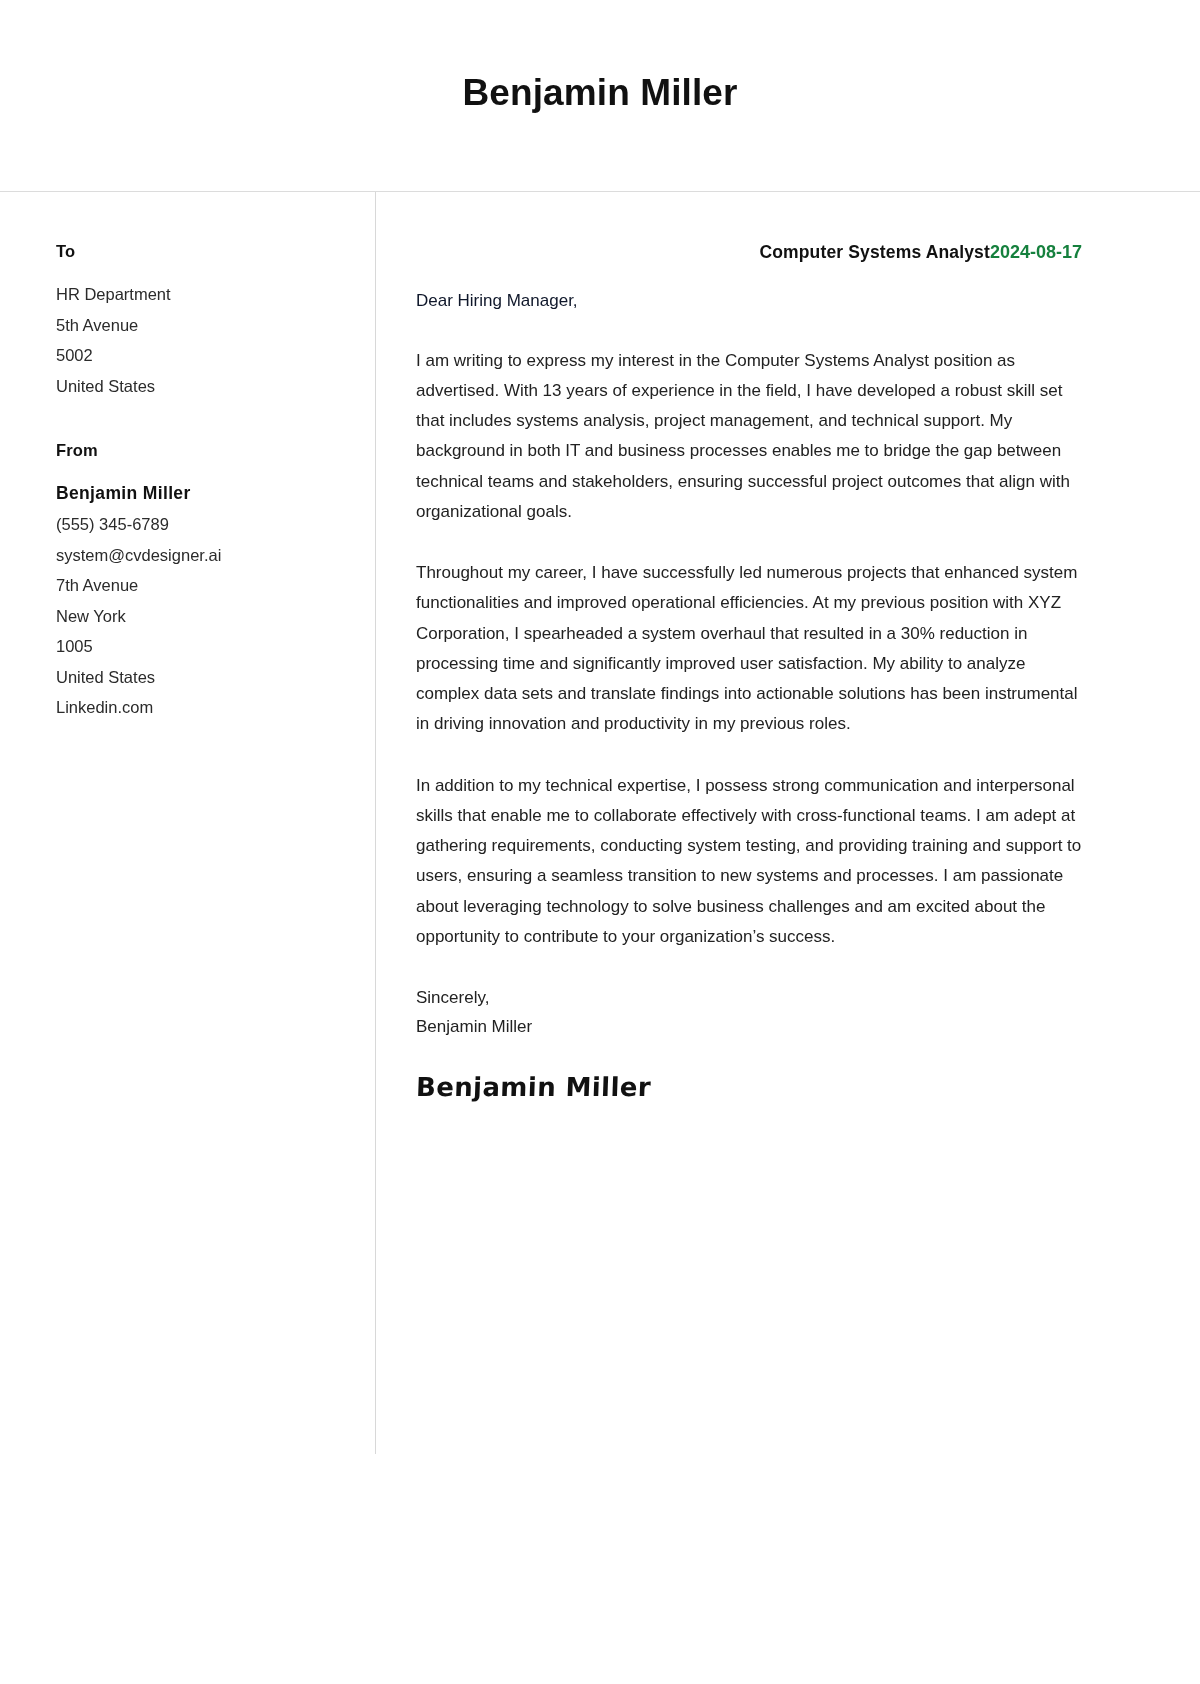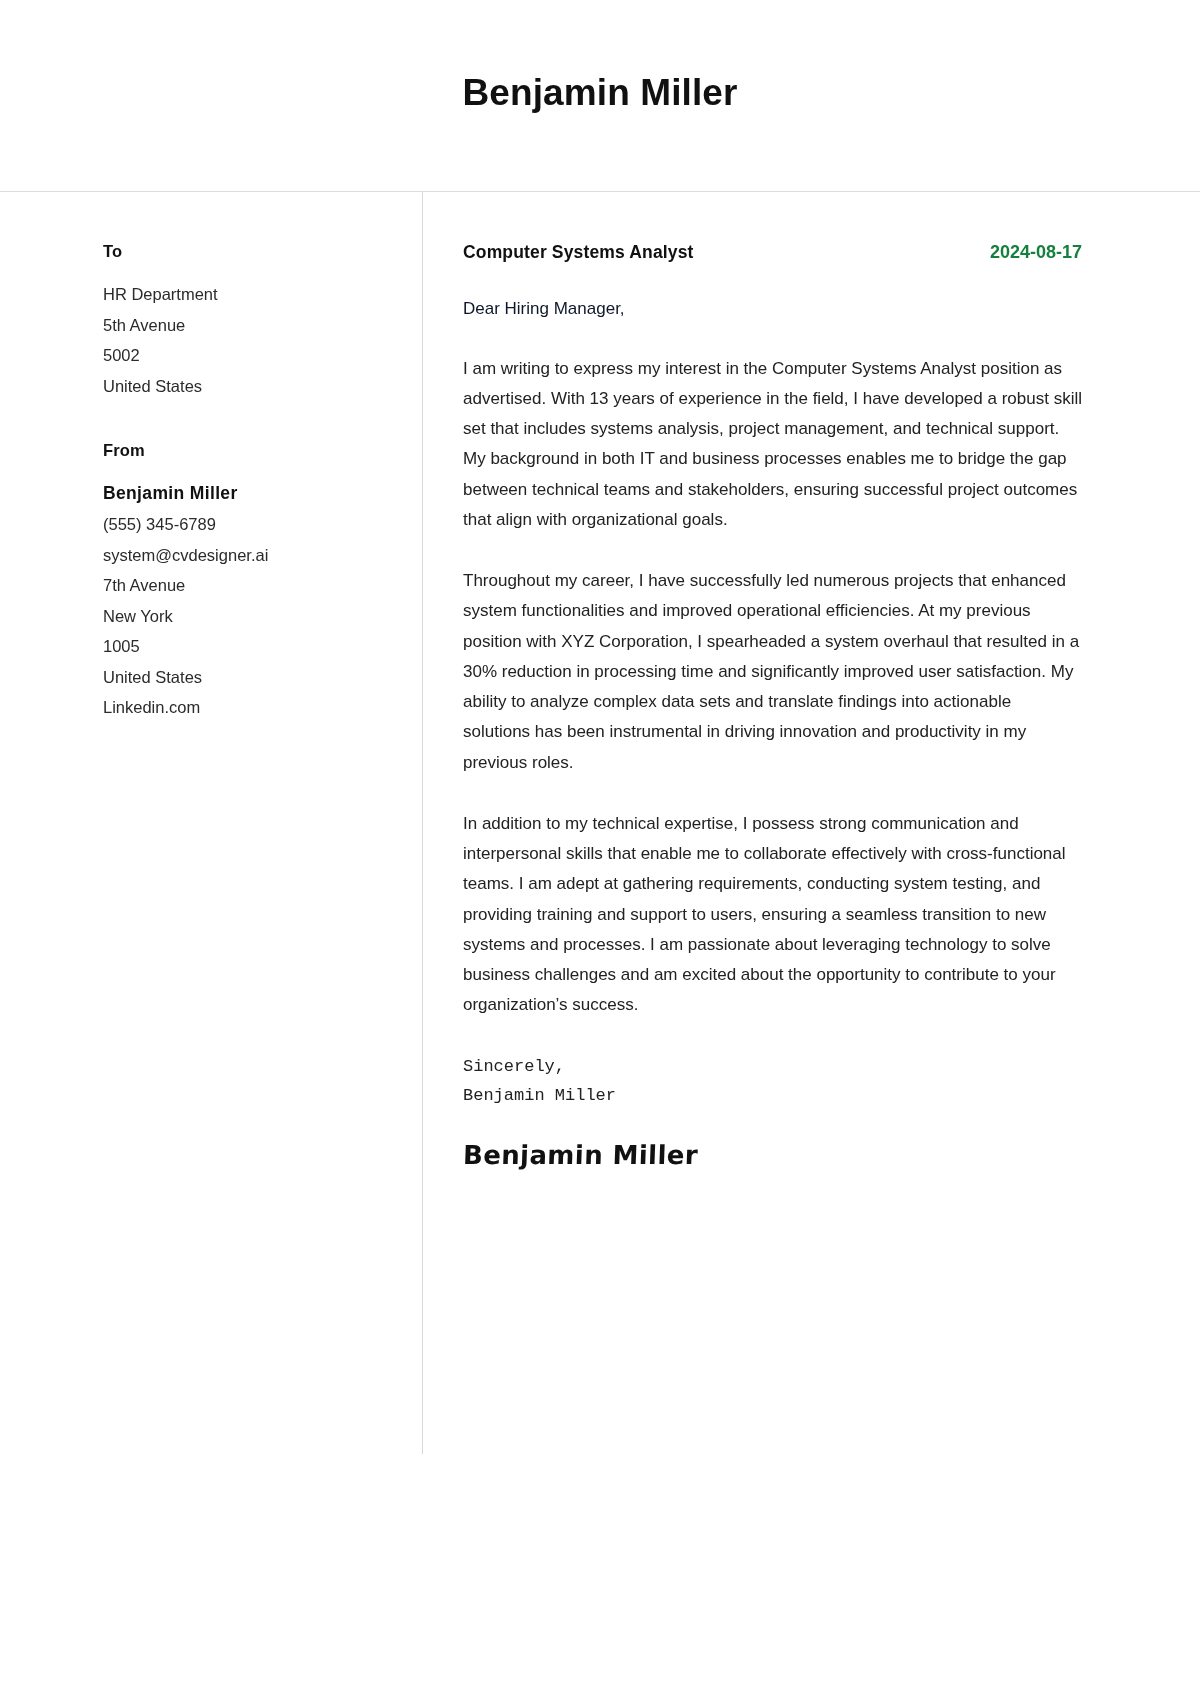--- a/index.html
+++ b/index.html
@@ -51,7 +51,6 @@
     flex: 0 0 375px;
     box-sizing: border-box;
     padding: 50px 30px 0 56px;
-    margin-left: 47px;
   }
   .divider {
     width: 1px;

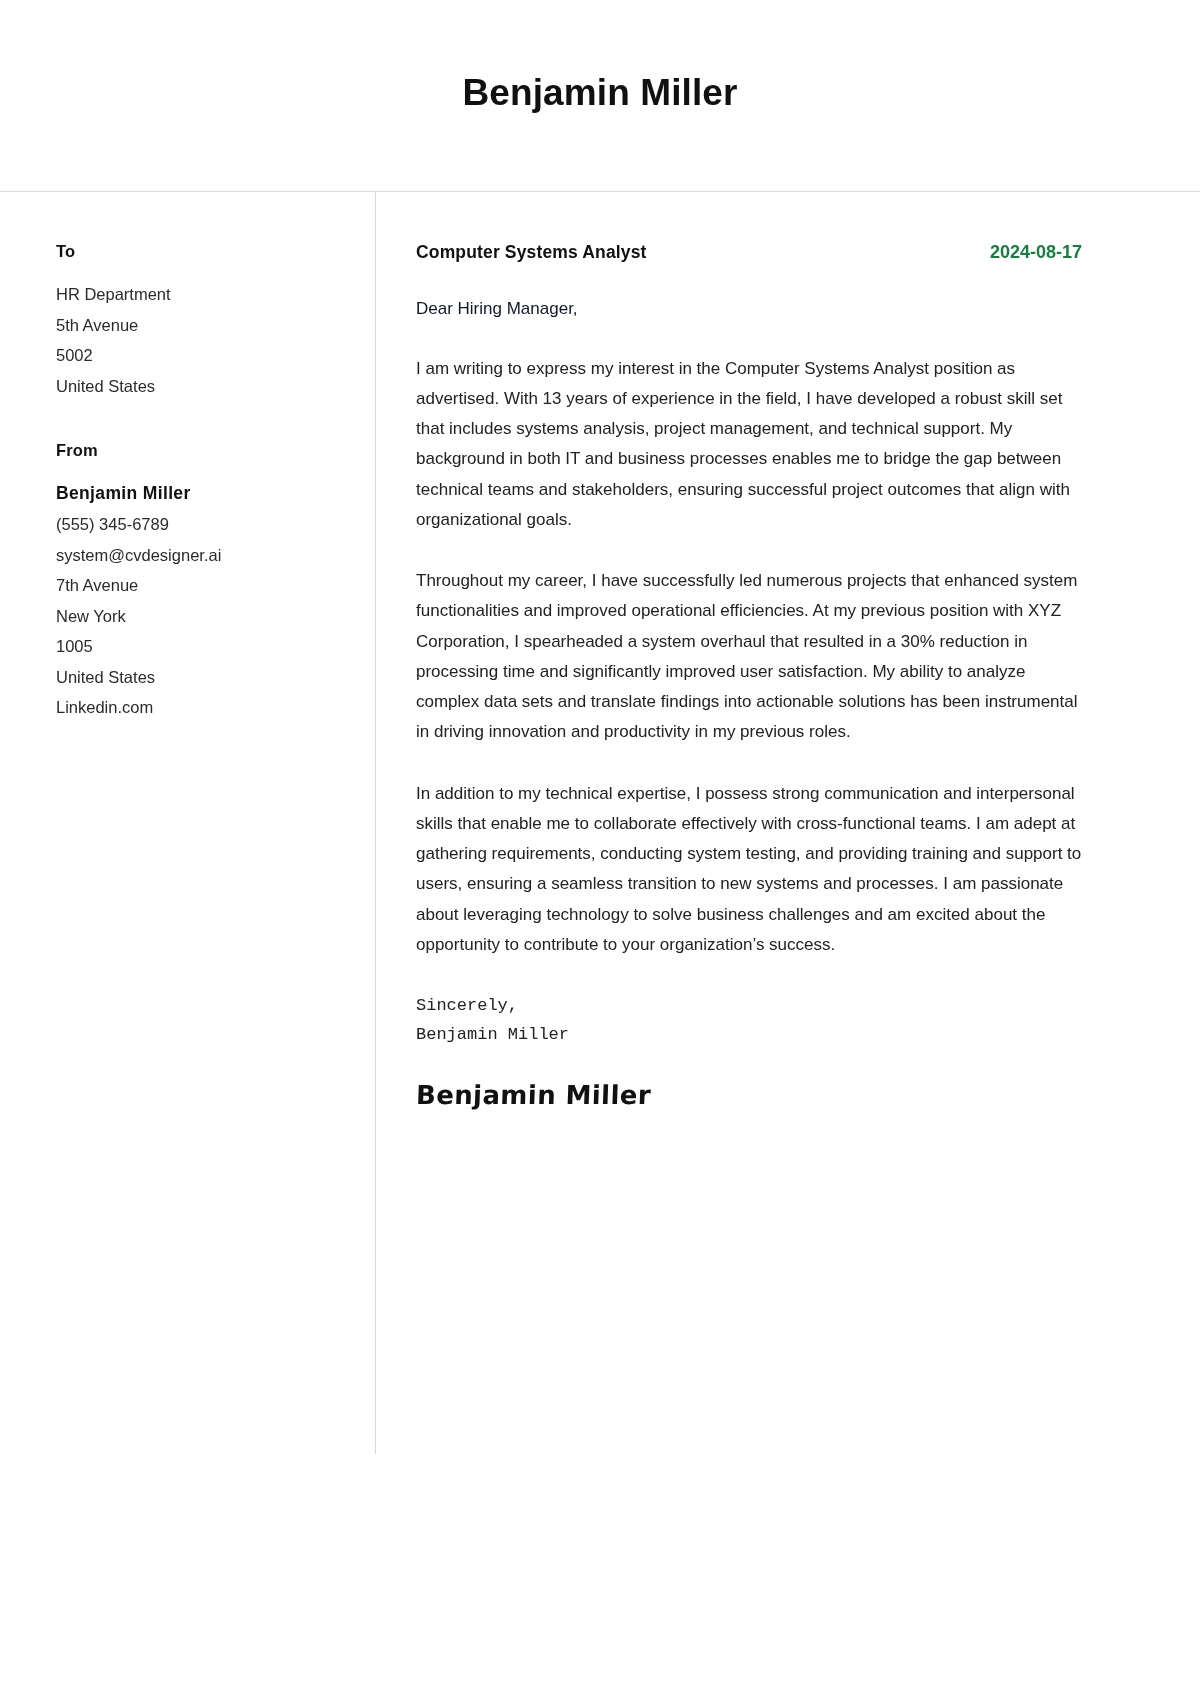--- a/index.html
+++ b/index.html
@@ -98,9 +98,8 @@
   .main-top {
     display: flex;
     align-items: baseline;
-    justify-content: space-between;
-    margin-bottom: 32px;
-    gap: 44px;
+    justify-content: flex-end;
+    margin-bottom: 24px;
   }
   .job-title {
     font-size: 17.5px;

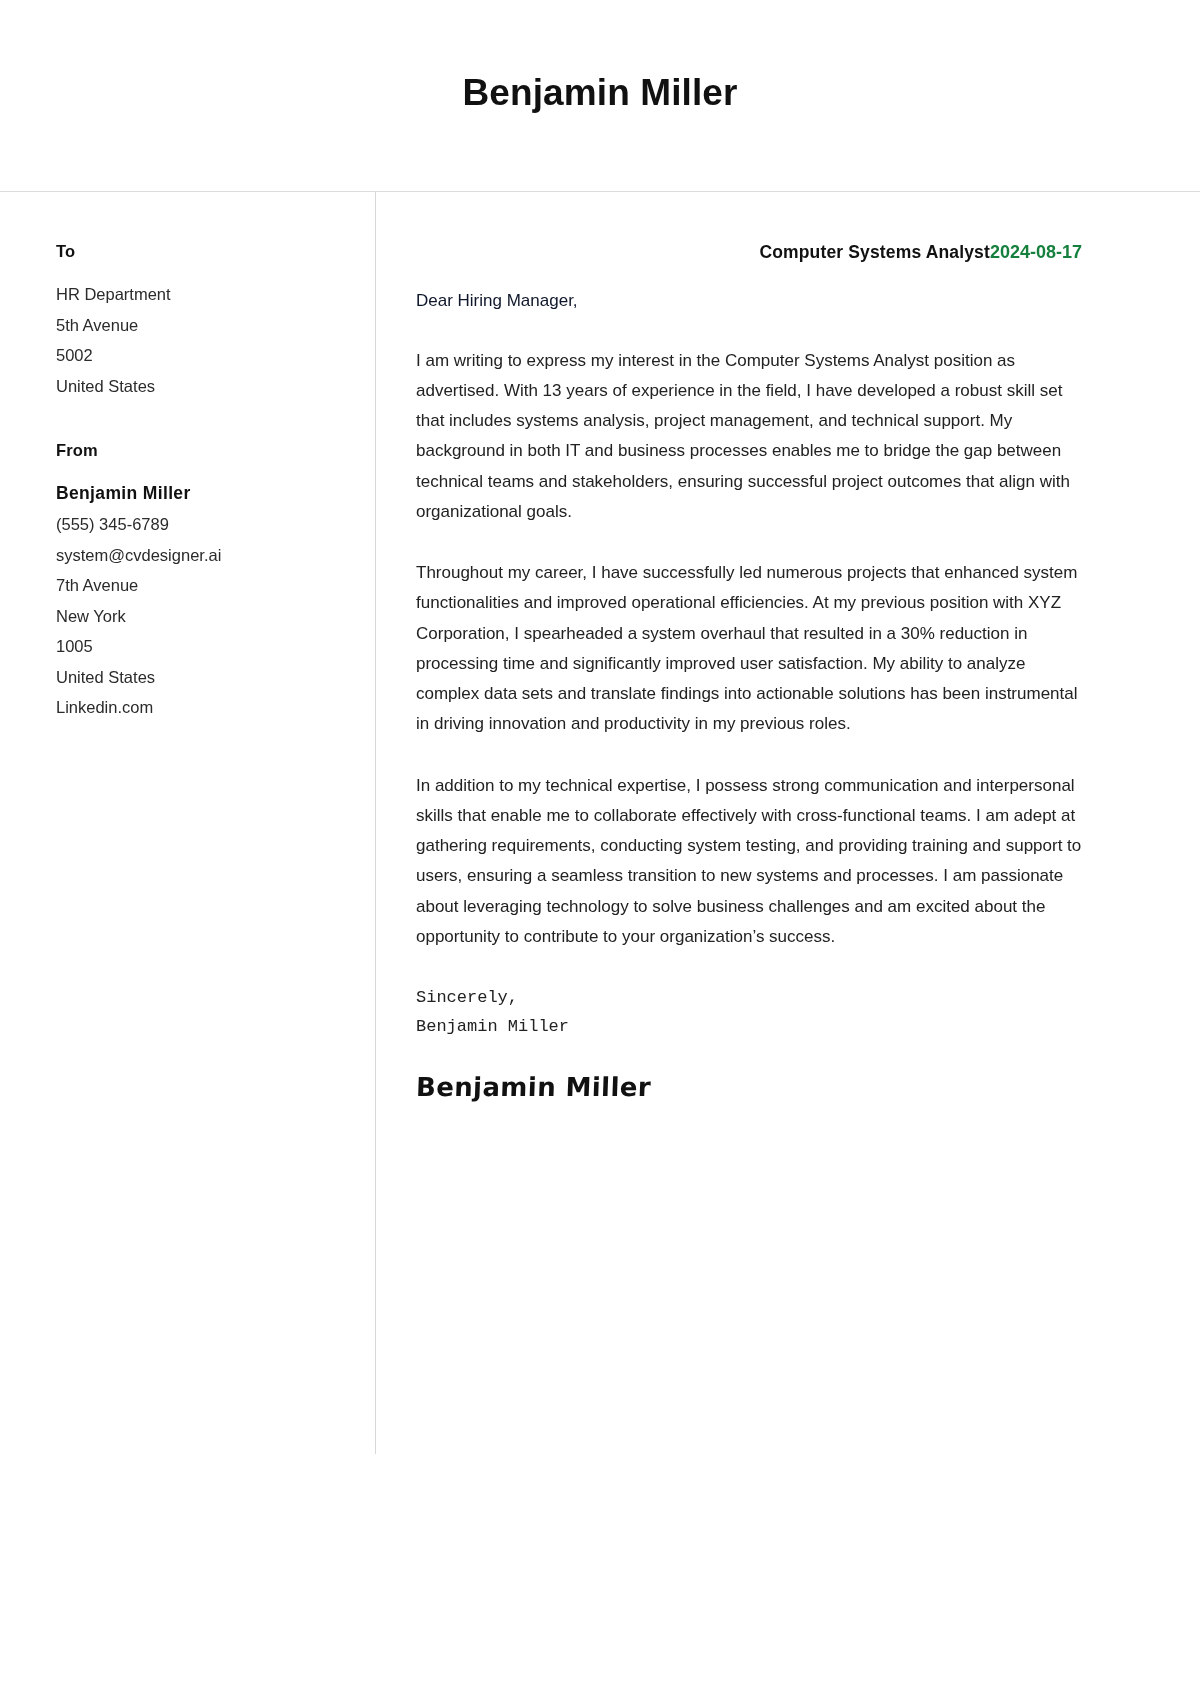--- a/index.html
+++ b/index.html
@@ -131,7 +131,6 @@
     line-height: 1.72;
     color: #222222;
     margin: 0;
-    font-family: Liberation Mono, monospace;
   }
   .signature {
     margin-top: 30px;

